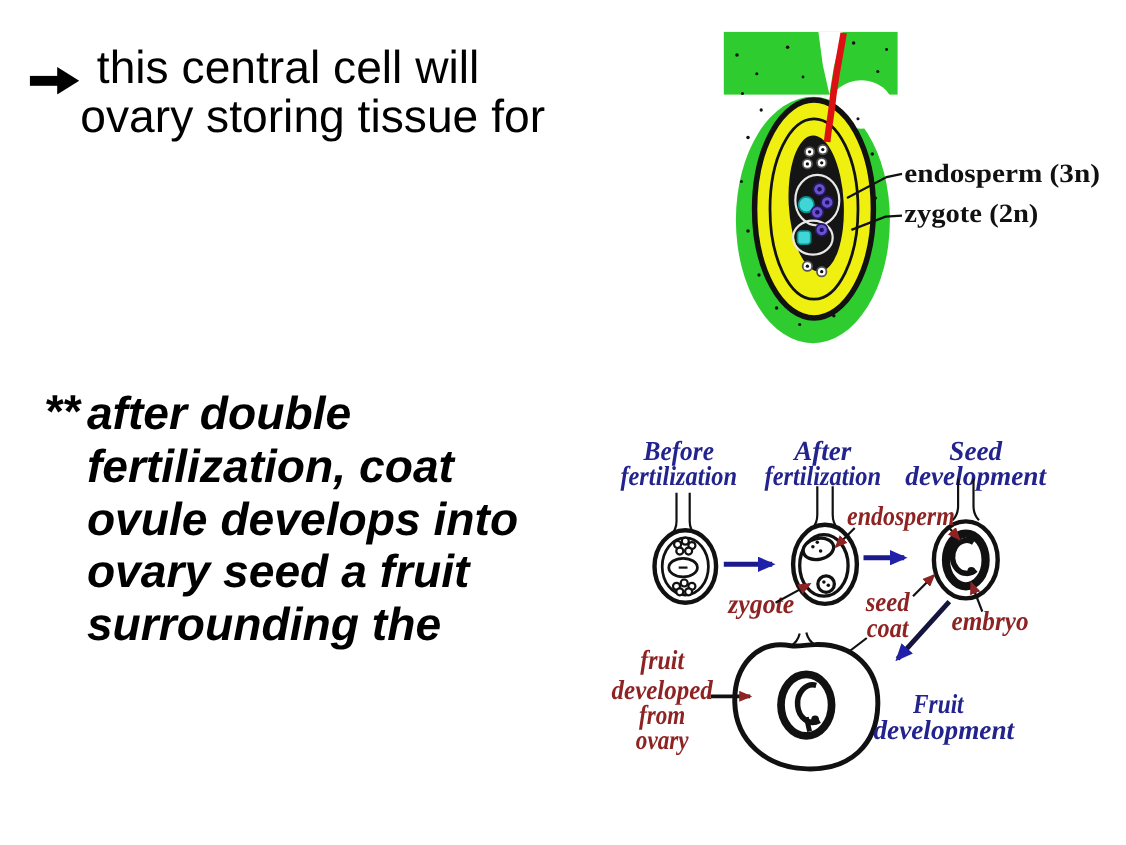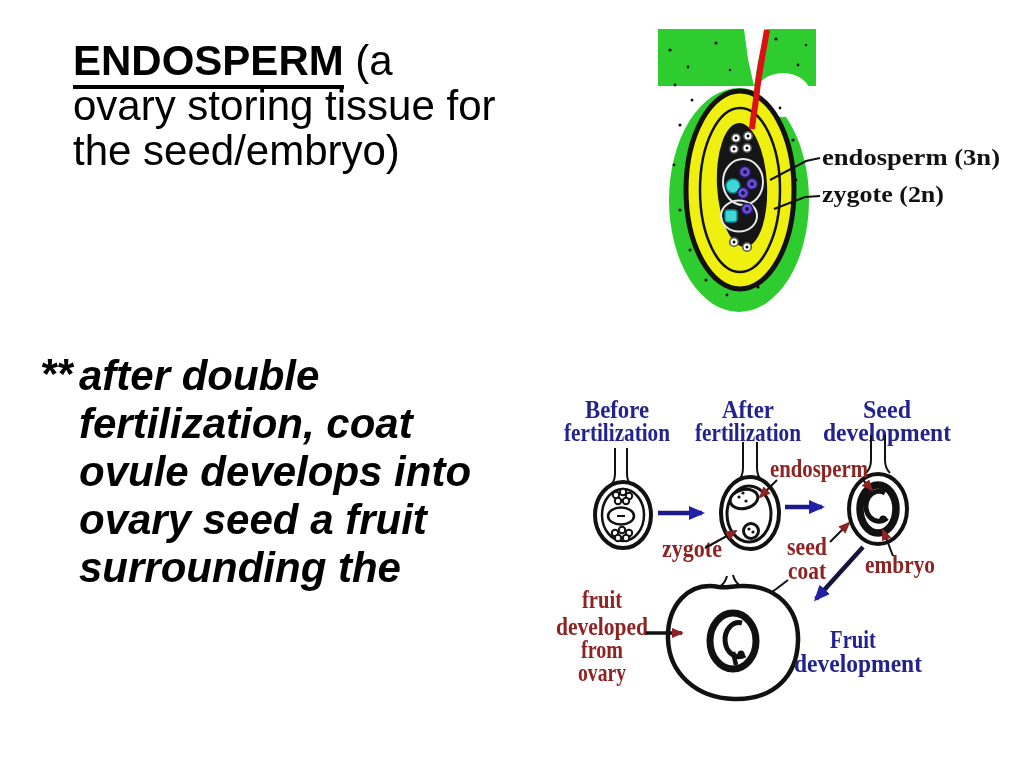--- a/index.html
+++ b/index.html
@@ -33,6 +33,14 @@
 <body>
 
 <div class="para" id="p1">
+  <div class="line first-line">
+    <span class="bullet">
+      <svg width="45" height="25" viewBox="0 0 45 25">
+          <rect x="0" y="8" width="26" height="9" fill="#000"></rect>
+          <polygon points="25,0 45,12.5 25,25" fill="#000"></polygon>
+        </svg>
+    </span><span>this central cell will</span>
+  </div>
   <div class="line"><span class="emph">ENDOSPERM</span><span> (a</span></div>
   <div class="line">ovary storing tissue for</div>
   <div class="line">the seed/embryo)</div>

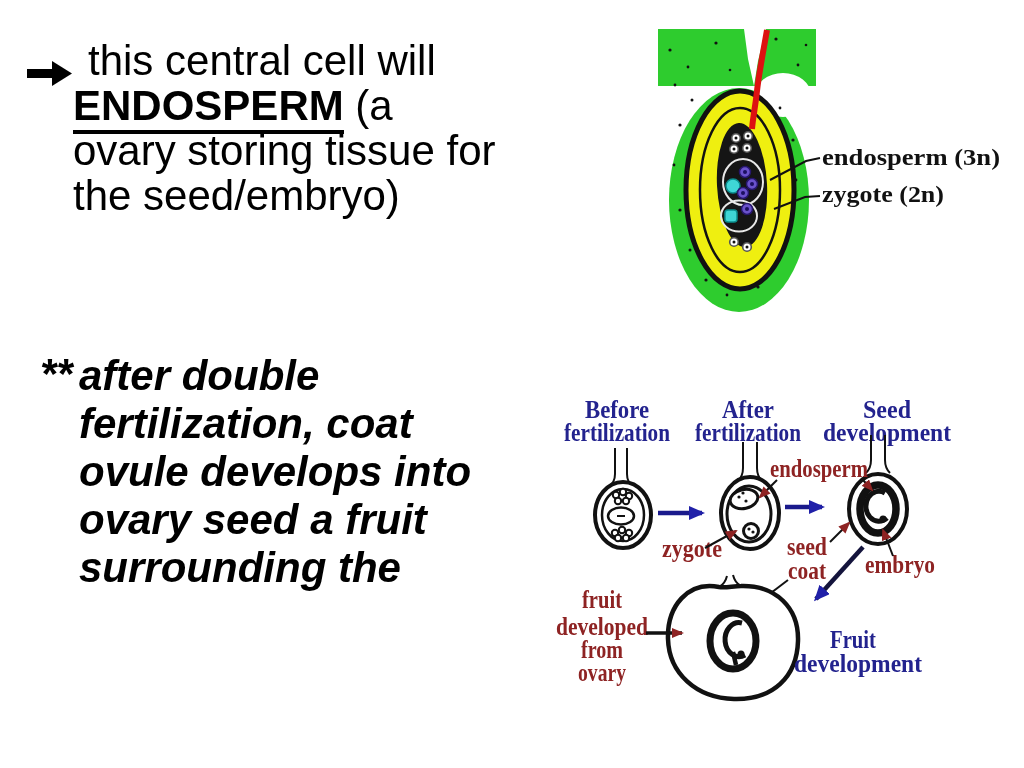--- a/index.html
+++ b/index.html
@@ -41,7 +41,6 @@
         </svg>
     </span><span>this central cell will</span>
   </div>
-  <div class="line"><span class="emph">ENDOSPERM</span><span> (a</span></div>
   <div class="line">ovary storing tissue for</div>
   <div class="line">the seed/embryo)</div>
 </div>

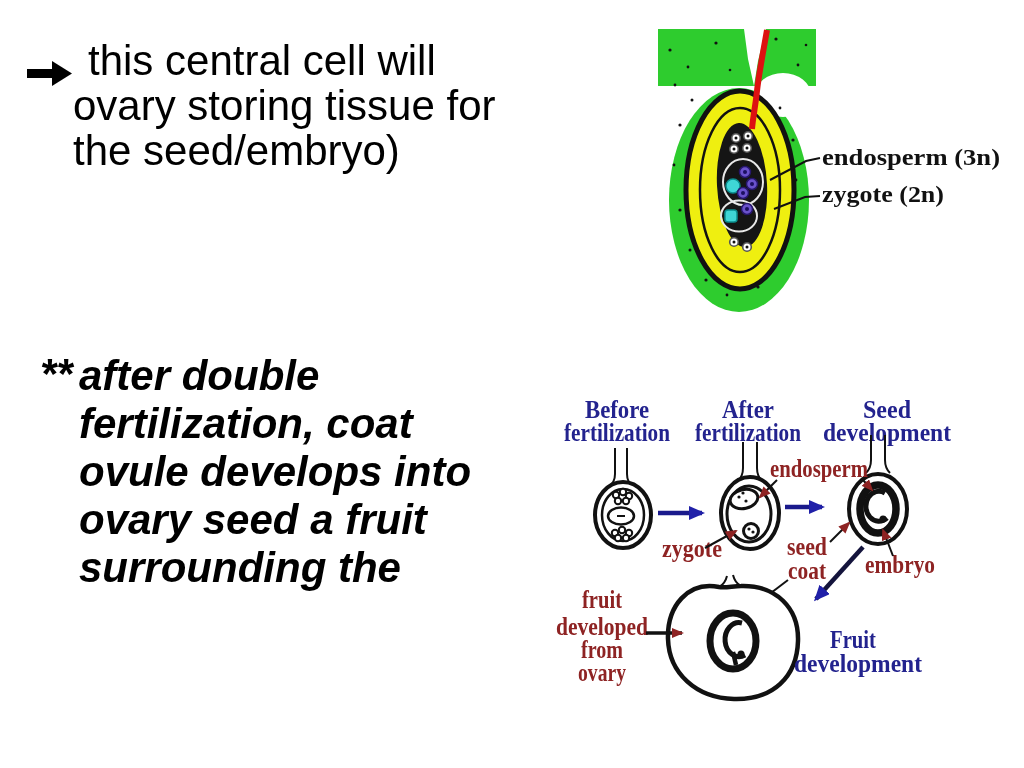--- a/index.html
+++ b/index.html
@@ -42,7 +42,6 @@
     </span><span>this central cell will</span>
   </div>
   <div class="line">ovary storing tissue for</div>
-  <div class="line">the seed/embryo)</div>
 </div>
 
 <div class="para" id="p2">

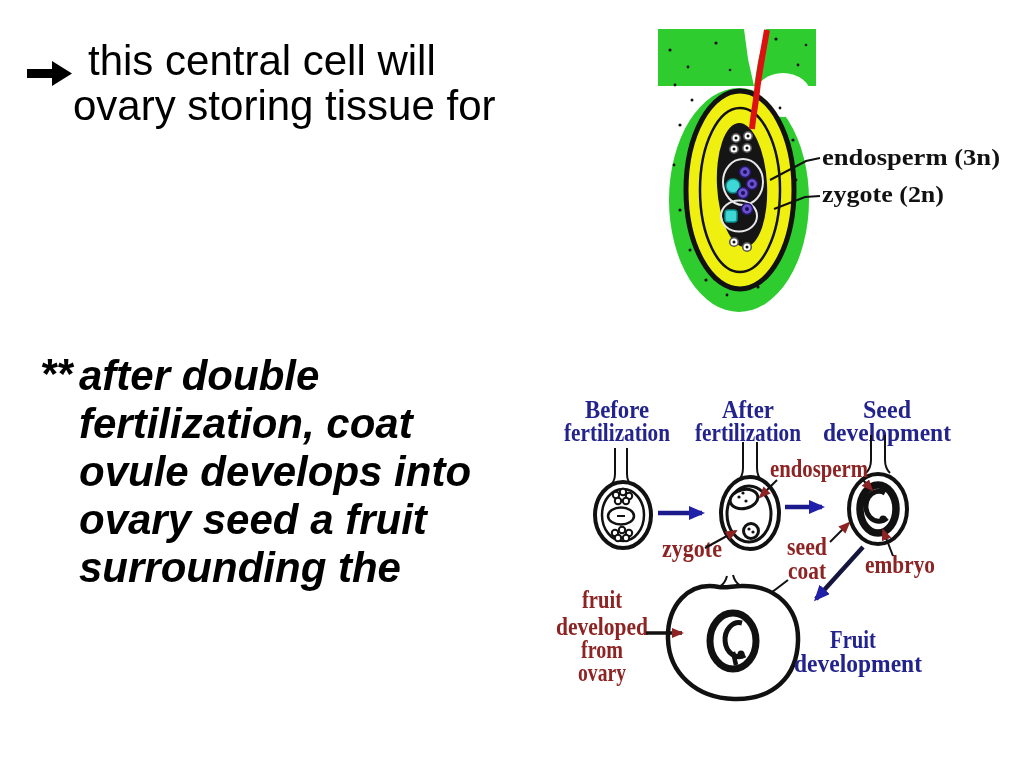--- a/index.html
+++ b/index.html
@@ -19,7 +19,7 @@
   #p2 .prefix{position:absolute;left:-39px;top:-2px;}
   
   #fig-ovule{position:absolute;left:630px;top:15px;width:394px;height:300px;}
-  #fig-dev{position:absolute;left:530px;top:380px;width:494px;height:388px;}
+  #fig-dev{position:absolute;left:530px;top:380px;width:494px;height:388px;font-style:italic;}
   svg text{font-family:"Liberation Serif",serif;font-weight:bold;}
   .toplbl{font-size:24px;fill:#111111;}
   .hdr{font-size:25px;fill:#23238e;text-anchor:middle;}

